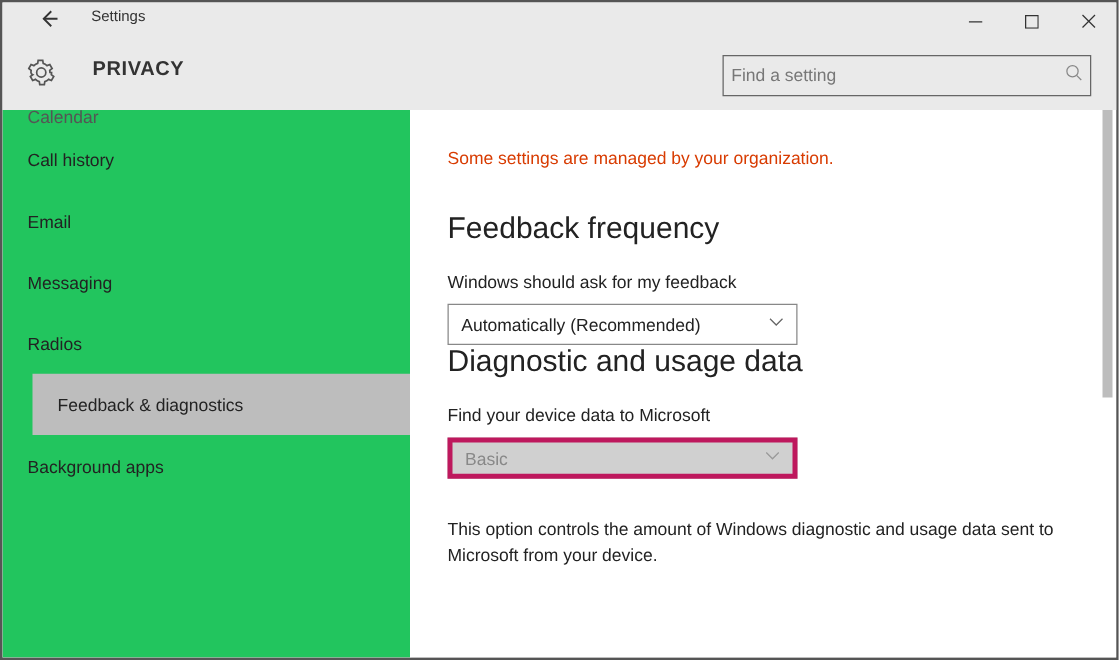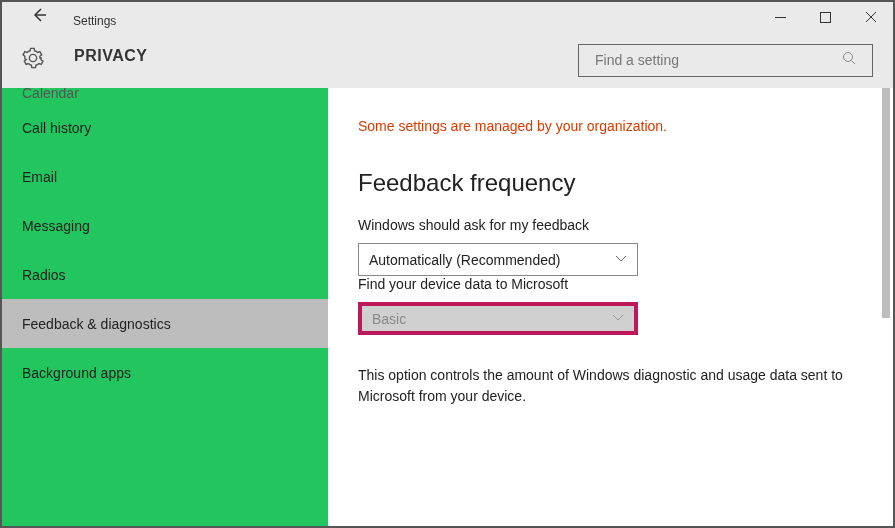--- a/index.html
+++ b/index.html
@@ -6,7 +6,7 @@
 html, body { width: 895px; height: 528px; overflow: hidden; background: #fff; }
 .window { width: 895px; height: 528px; border: 2px solid #555; position: relative; display: flex; flex-direction: column; background: #fff; }
 .titlebar { height: 30px; background: #eaeaea; display: flex; align-items: center; }
-.titlebar-left { display: flex; align-items: flex-end; padding-left: 28px; gap: 25px; }
+.titlebar-left { display: flex; align-items: flex-start; padding-left: 28px; gap: 25px; }
 .title { font-size: 12px; color: #333; }
 .titlebar-controls { margin-left: auto; display: flex; }
 .ctrl { width: 45px; height: 30px; display: flex; align-items: center; justify-content: center; }

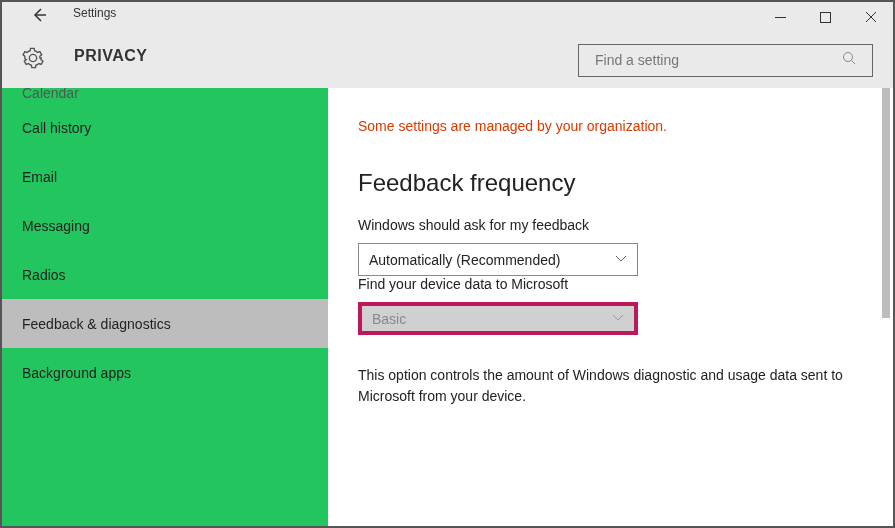--- a/index.html
+++ b/index.html
@@ -15,7 +15,7 @@
 .header-left { display: flex; align-items: flex-start; gap: 30px; }
 .page-title { font-size: 16px; font-weight: 600; color: #333; letter-spacing: 0.5px; }
 .search-wrap { margin-left: auto; }
-.search { width: 295px; height: 33px; border: 1px solid #666; display: flex; align-items: center; padding: 0 16px; background: #eaeaea; gap: 44px; }
+.search { width: 295px; height: 33px; border: 1px solid #666; display: flex; align-items: center; padding: 0 6px; background: #eaeaea; gap: 44px; }
 .search input { flex: 1; border: none; outline: none; font-size: 14px; color: #666; background: transparent; }
 .search input::placeholder { color: #777; }
 .body { flex: 1; display: flex; overflow: hidden; position: relative; }

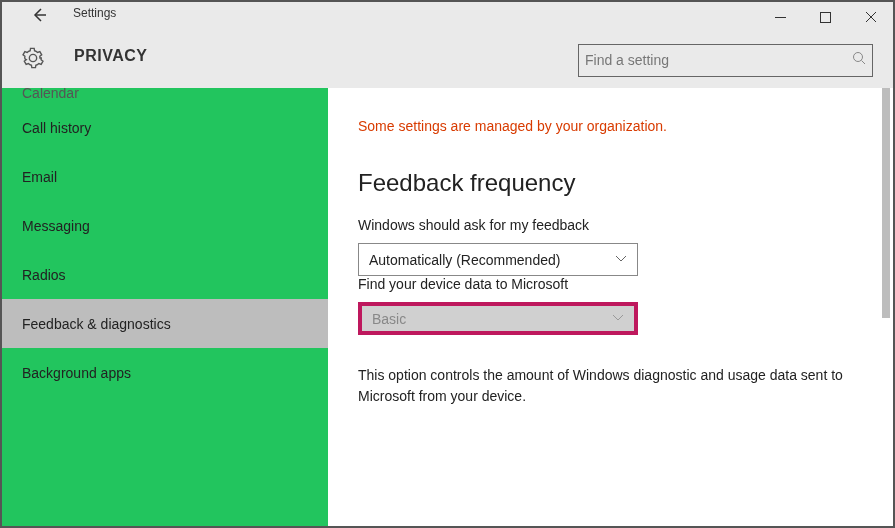--- a/index.html
+++ b/index.html
@@ -134,6 +134,7 @@
         </span>
       </div>
 
+      <div class="sec-heading">Diagnostic and usage data</div>
       <div class="sec-label">Find your device data to Microsoft</div>
       <div class="dropdown disabled">
         <span>Basic</span>

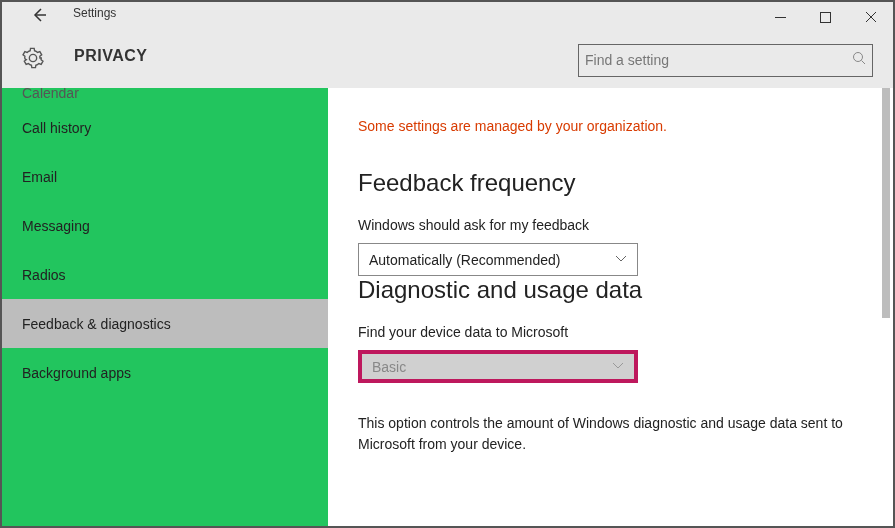--- a/index.html
+++ b/index.html
@@ -22,7 +22,7 @@
 .sidebar { width: 326px; background: #22c55e; overflow: hidden; }
 .side-item { height: 49px; display: flex; align-items: center; padding-left: 20px; font-size: 14px; color: #222; cursor: pointer; }
 .side-item.partial { height: 15px; overflow: hidden; align-items: flex-end; padding-bottom: 2px; color: #555; }
-.side-item.selected { background: #bdbdbd; }
+.side-item.selected { background: #bdbdbd; margin-left: 24px; }
 .content { flex: 1; background: #fff; padding: 30px 30px 20px 30px; overflow: hidden; position: relative; }
 .org-notice { color: #d83b01; font-size: 14px; margin-bottom: 35px; }
 .sec-heading { font-size: 24px; font-weight: 400; color: #222; margin-bottom: 20px; }

